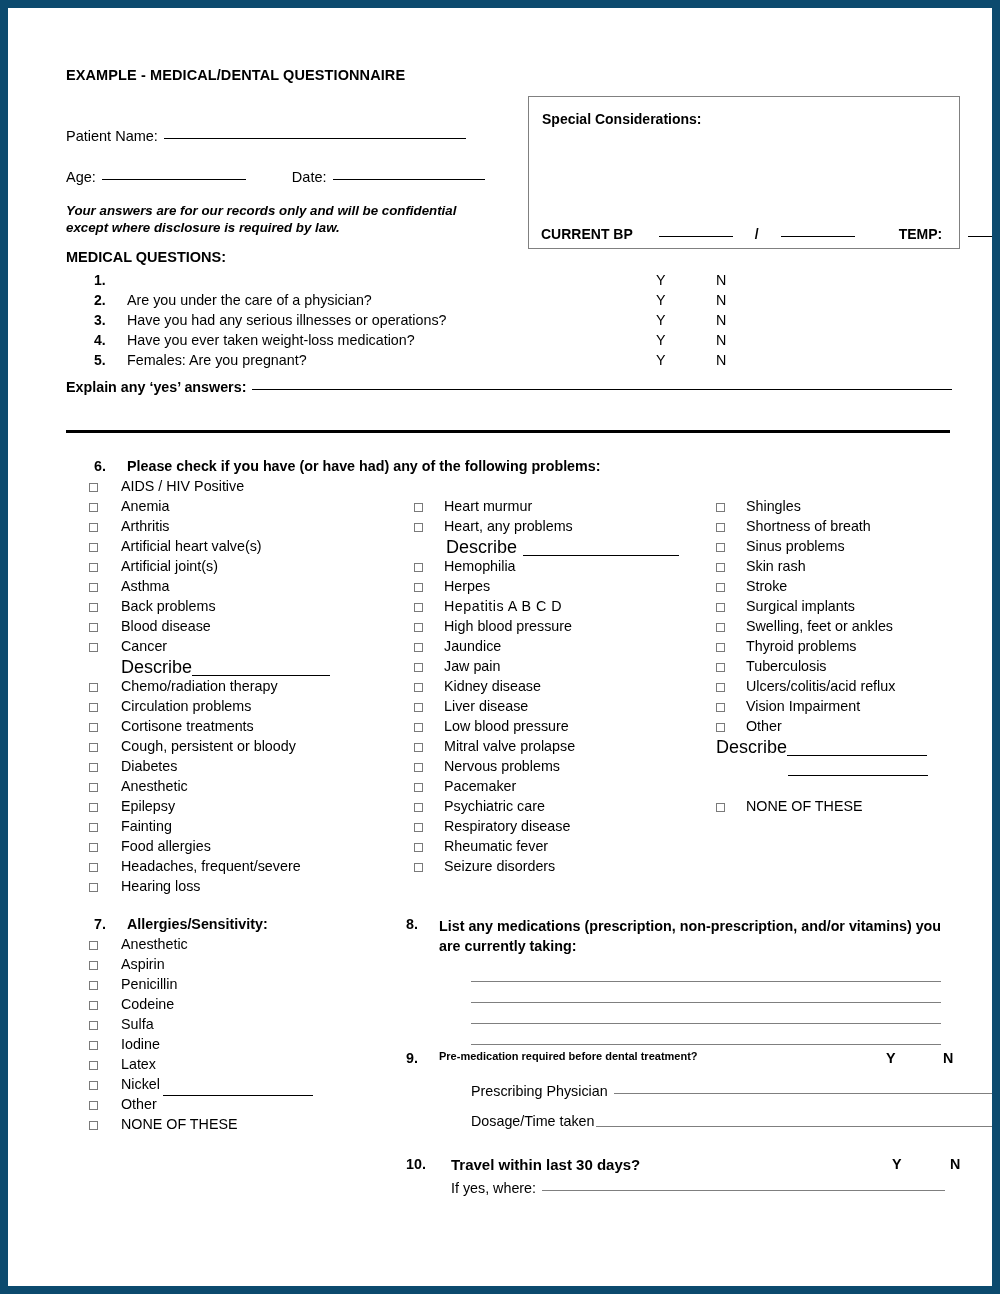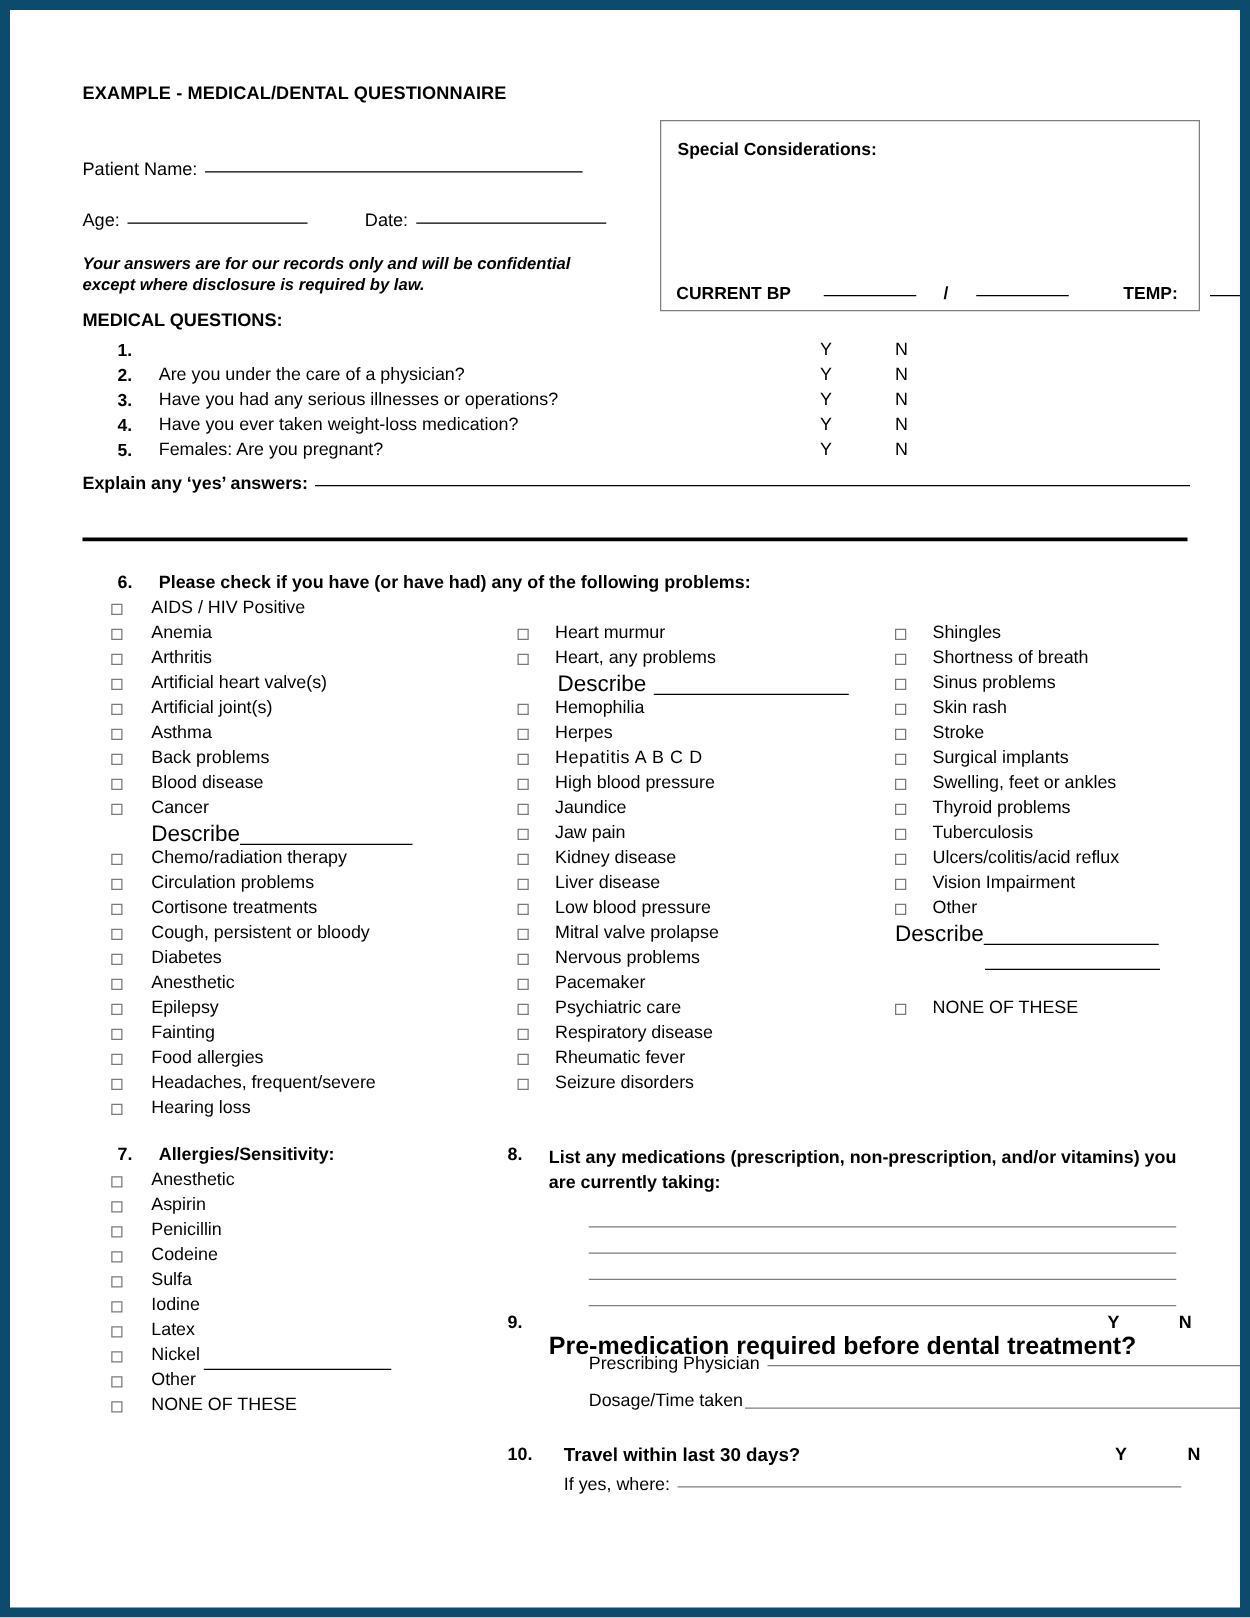--- a/index.html
+++ b/index.html
@@ -292,7 +292,7 @@
     width: 544px;
   }
   .sec9-num { position: absolute; left: 0; top: 0; font-weight: bold; font-size: 14.3px; }
-  .sec9-text { position: absolute; left: 33px; top: 16px; font-weight: bold; font-size: 20px; white-space: nowrap; }
+  .sec9-text { position: absolute; left: 33px; top: 0; font-weight: bold; font-size: 11px; white-space: nowrap; }
   .sec9-y { position: absolute; left: 480px; top: 0; font-weight: bold; font-size: 14.3px; }
   .sec9-n { position: absolute; left: 537px; top: 0; font-weight: bold; font-size: 14.3px; }
 

